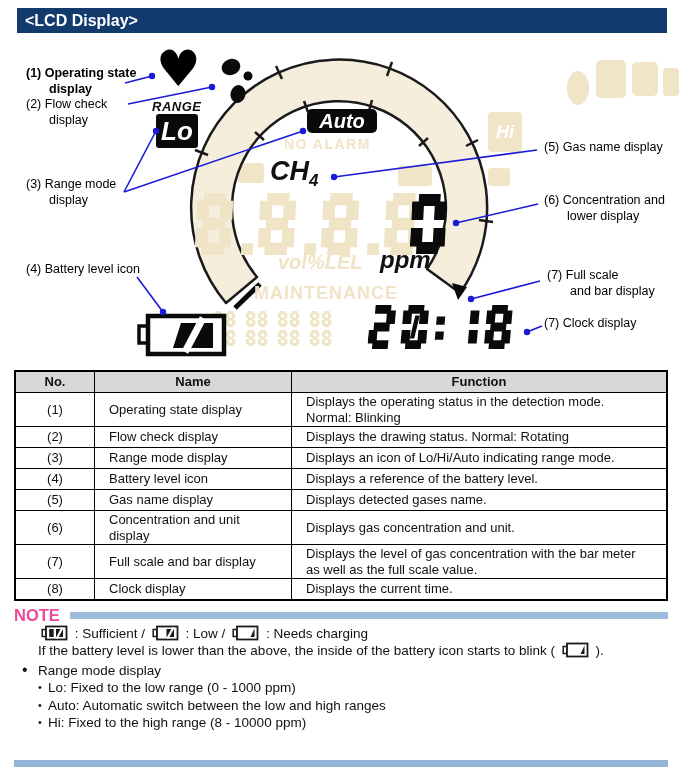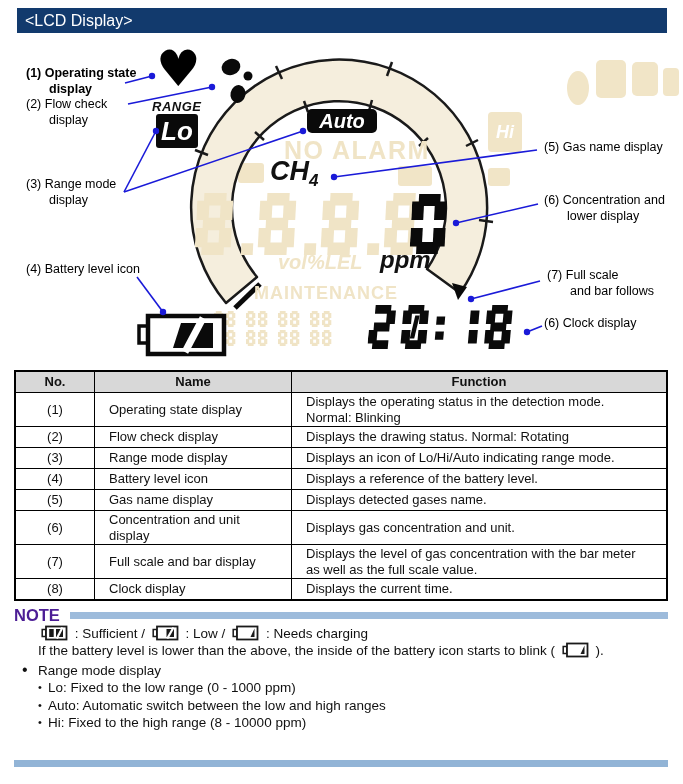--- a/index.html
+++ b/index.html
@@ -8,7 +8,7 @@
   .abs{position:absolute;}
   
   .titlebar{position:absolute;left:17px;top:8px;width:650px;height:25px;background:#123a6d;}
-  .titlebar span{display:block;color:#fff;font-weight:normal;font-size:16px;line-height:25px;padding-left:8px;}
+  .titlebar span{display:block;color:#fff;font-weight:bold;font-size:16px;line-height:25px;padding-left:8px;}
   
   .layer{position:absolute;left:0;top:0;width:683px;height:784px;pointer-events:none;}
   .z1{z-index:1}.z3{z-index:3}.z4{z-index:4}

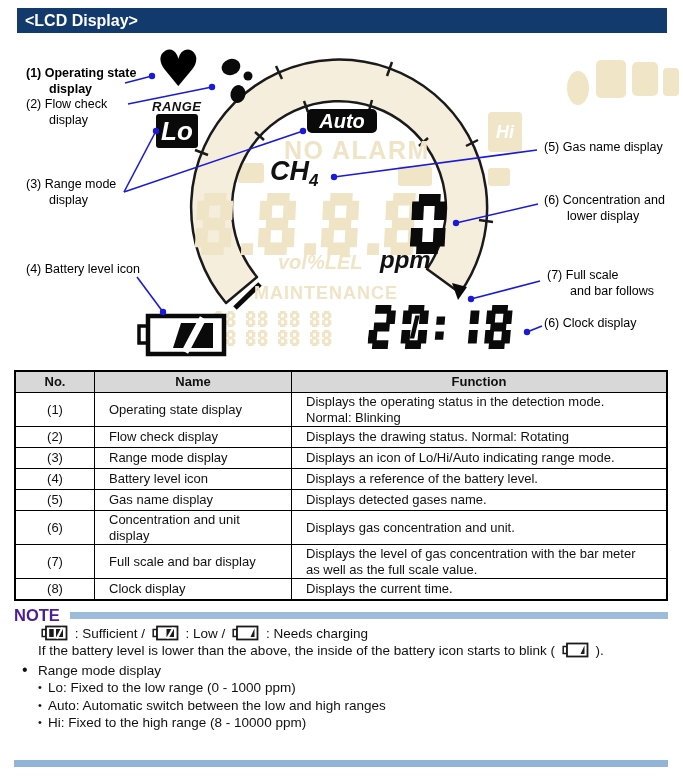--- a/index.html
+++ b/index.html
@@ -87,7 +87,7 @@
     <polygon points="452,283 467,287 458,300" fill="#0a0a0a"></polygon>
   </svg>
 
-  <div class="ghost" style="left:284px;top:136px;font-size:25px;letter-spacing:1.5px;">NO ALARM</div>
+  <div class="ghost" style="left:284px;top:136px;font-size:14px;letter-spacing:1.5px;">NO ALARM</div>
   <div class="ghost seg" style="left: 196px; top: 193px; transform: skewX(-3deg);">
       <svg width="240" height="62" viewBox="0 0 240 62" style="display:block">
         <g fill="#f0e4c6">

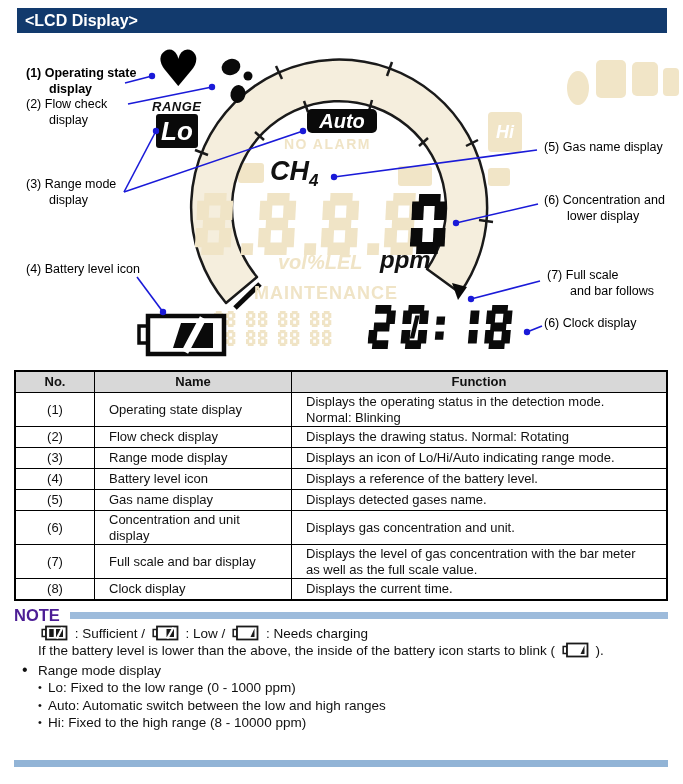--- a/index.html
+++ b/index.html
@@ -370,7 +370,7 @@
   </div>
   <div class="callout" style="left:547px;top:268px;">
     <div>(7) Full scale</div>
-    <div class="l2">and bar follows</div>
+    <div class="l2">and bar display</div>
   </div>
   <div class="callout" style="left:544px;top:316px;">
     <div>(6) Clock display</div>

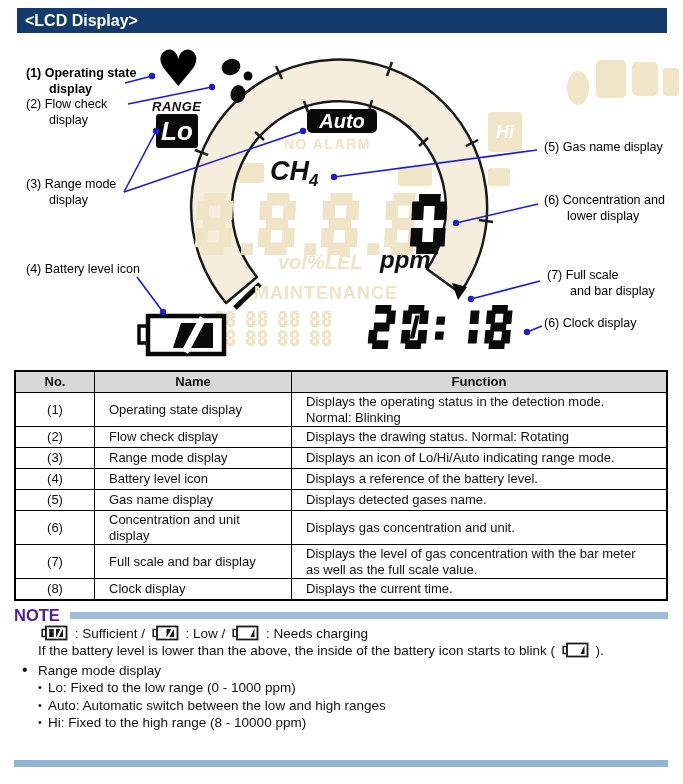--- a/index.html
+++ b/index.html
@@ -373,7 +373,7 @@
     <div class="l2">and bar display</div>
   </div>
   <div class="callout" style="left:544px;top:316px;">
-    <div>(6) Clock display</div>
+    <div>(7) Clock display</div>
   </div>
 
   <div class="func-table">

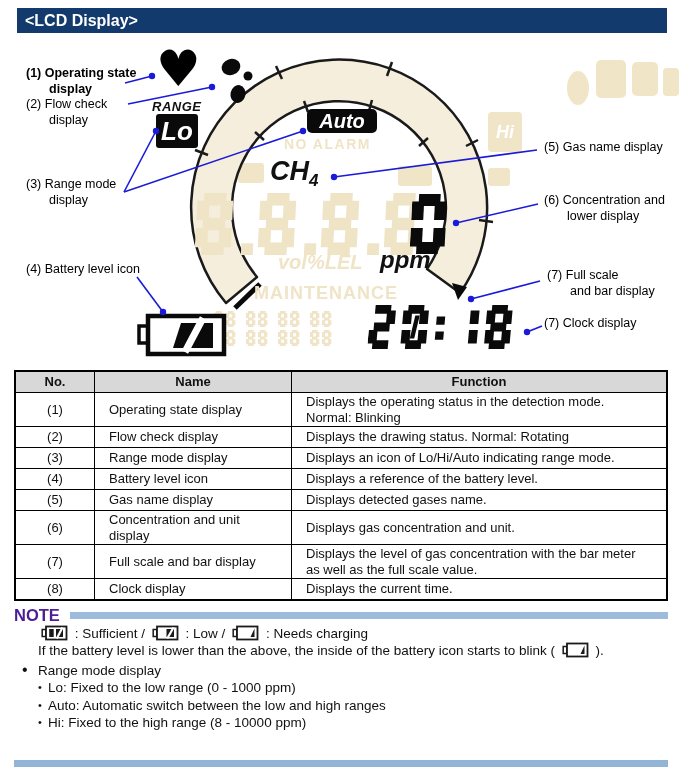--- a/index.html
+++ b/index.html
@@ -36,7 +36,7 @@
   
   .note{position:absolute;left:14px;top:607px;width:654px;font-size:13.5px;z-index:5;line-height:17.5px;}
   .note-head{display:flex;align-items:center;}
-  .note-title{color:#4c1d95;font-weight:bold;font-size:16.5px;}
+  .note-title{color:#ec4899;font-weight:bold;font-size:16.5px;}
   .note-bar{flex:1;height:7px;background:#9dbbdb;margin-left:10px;}
   .note-item{position:relative;padding-left:24px;margin-top:2px;}
   .note-item::before{content:"\2022";position:absolute;left:8px;top:-1px;font-size:16px;}

